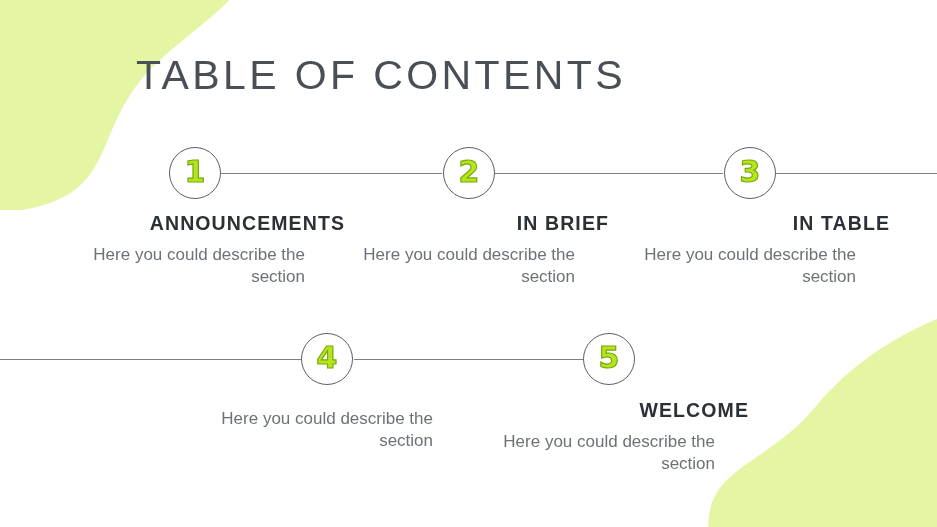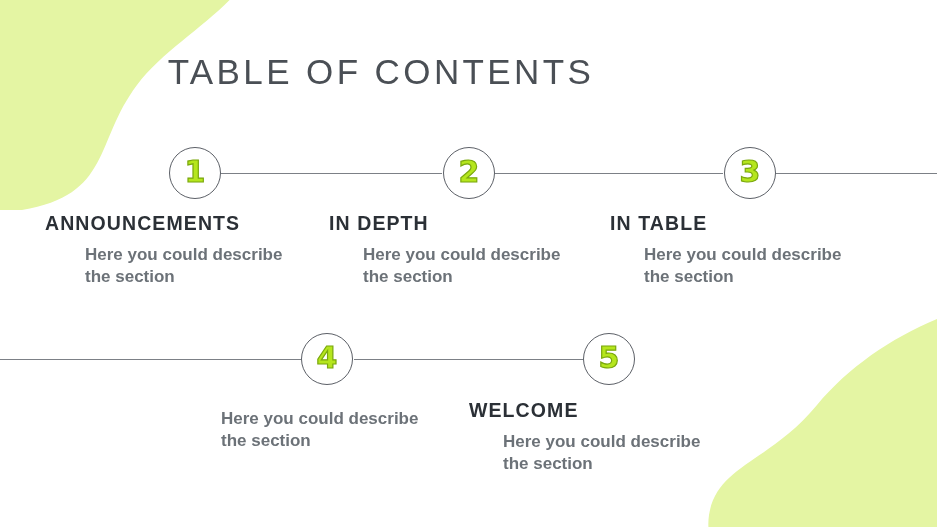--- a/index.html
+++ b/index.html
@@ -43,7 +43,7 @@
     left: 0;
     width: 762px;
     text-align: center;
-    font-size: 35px;
+    font-size: 41px;
     font-weight: 300;
     letter-spacing: 3.4px;
     color: #4a4f55;

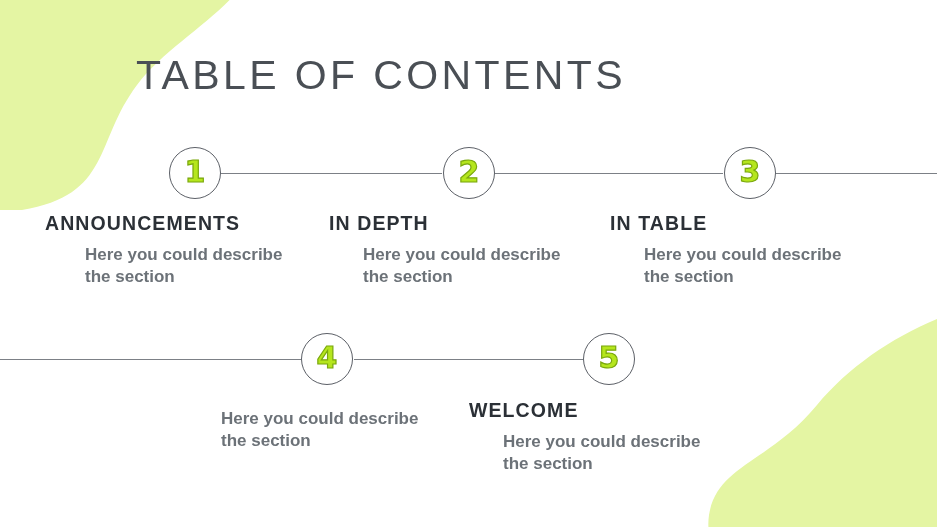--- a/index.html
+++ b/index.html
@@ -90,7 +90,7 @@
 
   .entry {
     position: absolute;
-    text-align: left;
+    text-align: right;
   }
   .entry-heading {
     font-size: 19.5px;

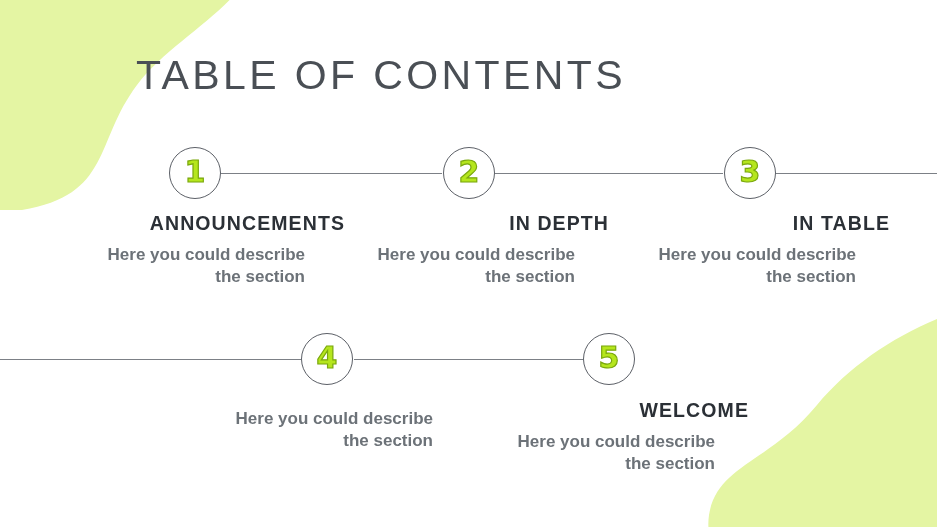--- a/index.html
+++ b/index.html
@@ -141,7 +141,7 @@
       <span class="node-num">2</span>
     </div>
     <div class="entry" style="left:329px; top:212px; width:280px;">
-      <p class="entry-heading">IN DEPTH</p>
+      <p class="entry-heading">IN BRIEF</p>
       <p class="entry-desc" style="margin-left:34px; margin-right:34px;">Here you could describe the section</p>
     </div>
 

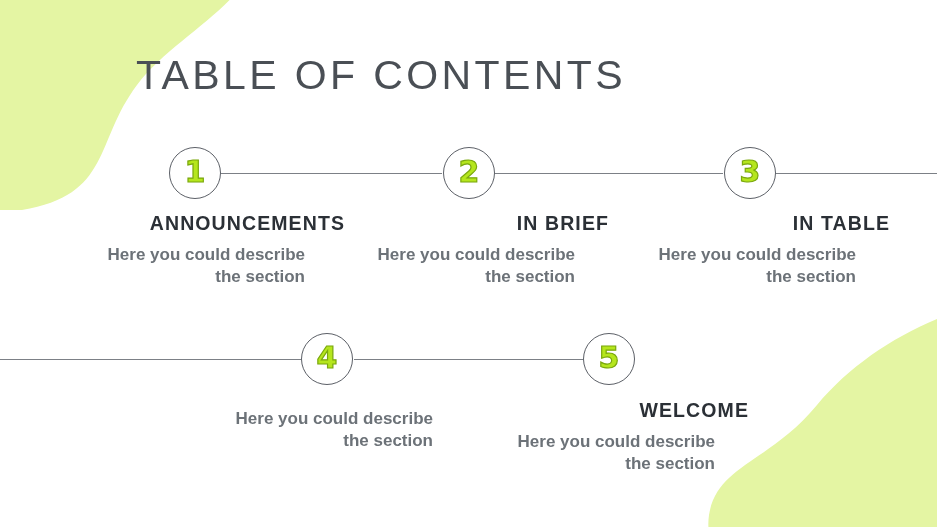--- a/index.html
+++ b/index.html
@@ -103,7 +103,7 @@
   .entry-desc {
     margin: 9px 0 0 0;
     font-size: 17px;
-    font-weight: 700;
+    font-weight: 400;
     line-height: 1.32;
     color: #6c7278;
   }

